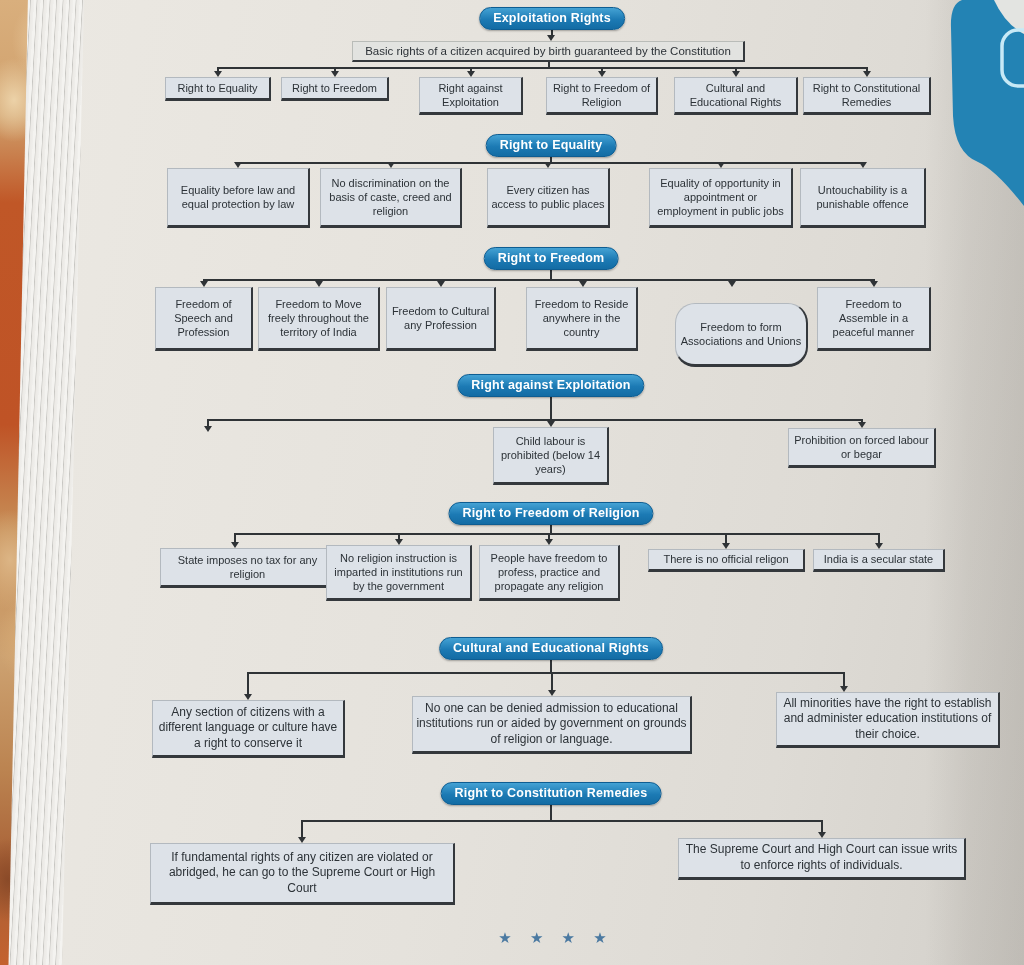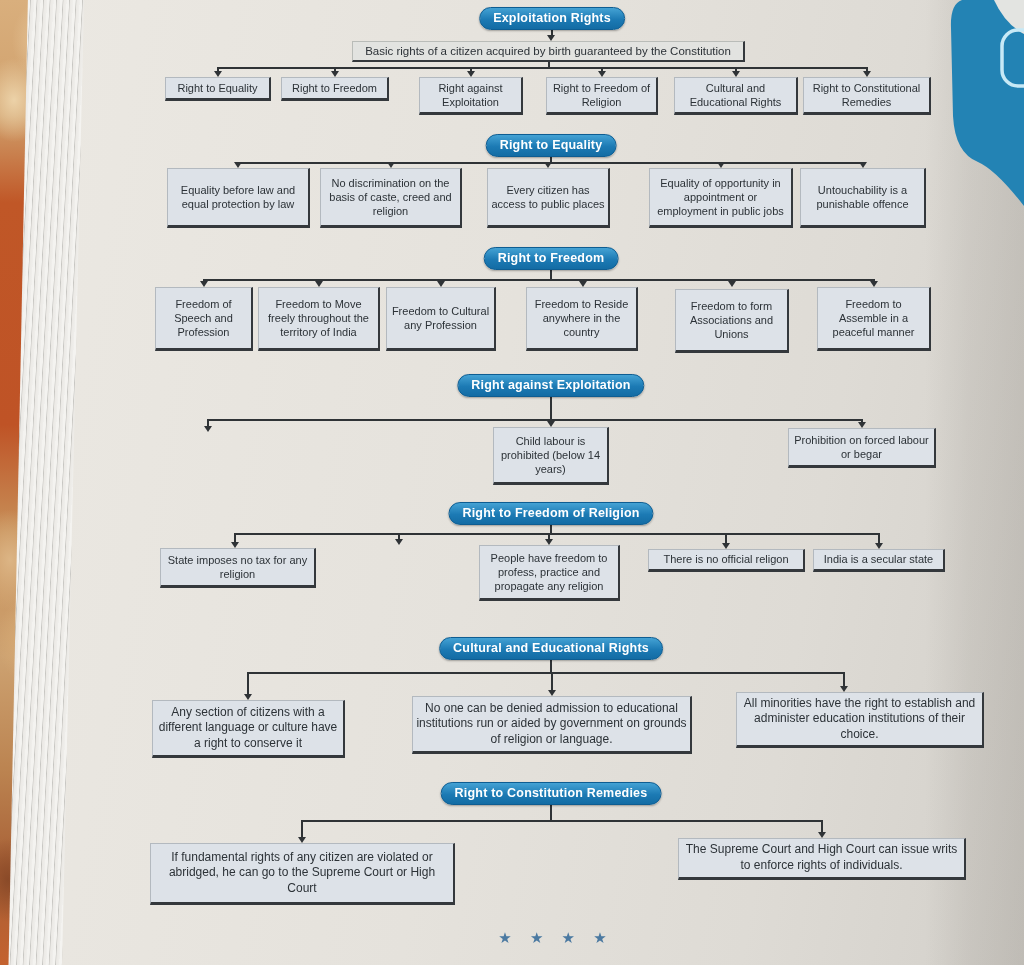--- a/index.html
+++ b/index.html
@@ -187,7 +187,7 @@
   <div class="tbox" style="left:258px;top:287px;width:122px;min-height:64px;">Freedom to Move freely throughout the territory of India</div>
   <div class="tbox" style="left:386px;top:287px;width:110px;min-height:64px;">Freedom to Cultural any Profession</div>
   <div class="tbox" style="left:526px;top:287px;width:112px;min-height:64px;">Freedom to Reside anywhere in the country</div>
-  <div class="tbox" style="left:675px;top:289px;width:114px;min-height:64px;">Freedom to form Associations and Unions</div>
+  <div class="tbox" style="left:675px;top:303px;width:133px;min-height:64px;border-radius:20px;">Freedom to form Associations and Unions</div>
   <div class="tbox" style="left:817px;top:287px;width:114px;min-height:64px;">Freedom to Assemble in a peaceful manner</div>
 
   <div class="badge" style="left:551px;top:374px;">Right against Exploitation</div>

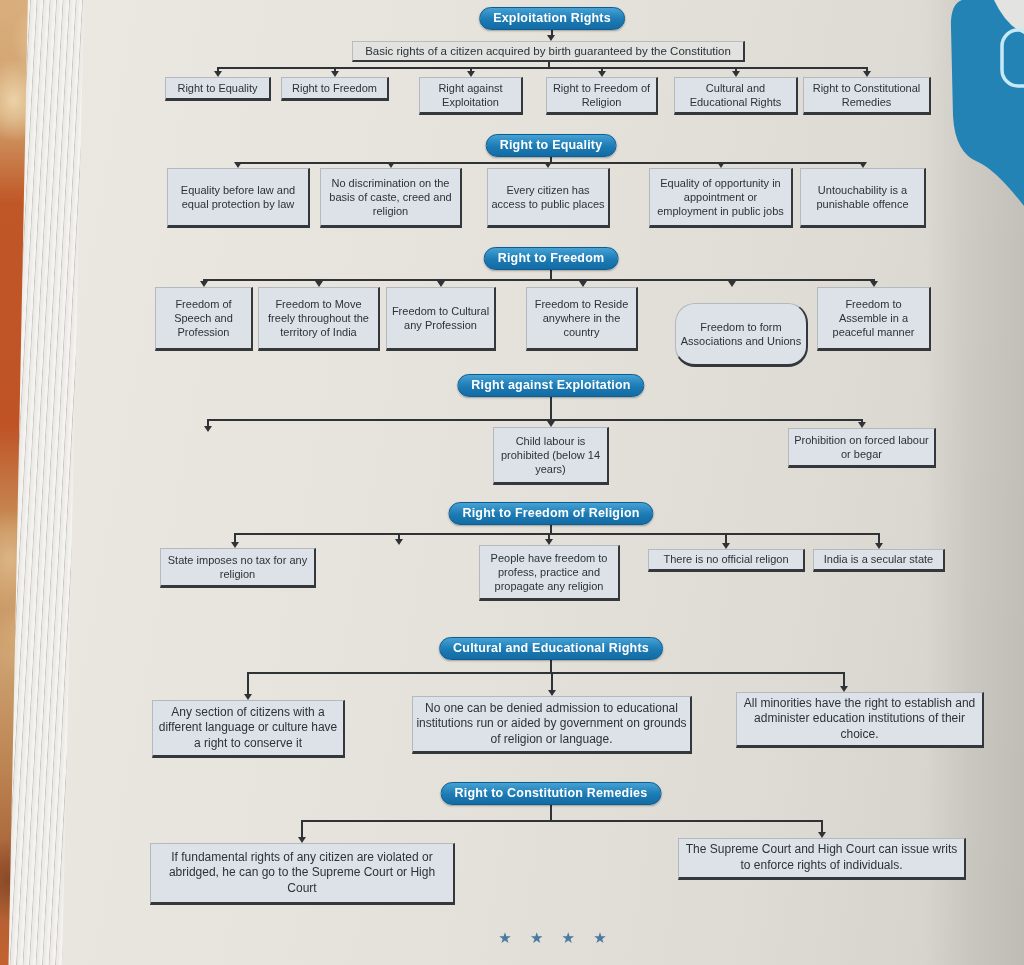--- a/index.html
+++ b/index.html
@@ -195,7 +195,7 @@
   <div class="tbox" style="left:788px;top:428px;width:148px;min-height:40px;">Prohibition on forced labour or begar</div>
 
   <div class="badge" style="left:551px;top:502px;">Right to Freedom of Religion</div>
-  <div class="tbox" style="left:160px;top:548px;width:156px;min-height:40px;">State imposes no tax for any religion</div>
+  <div class="tbox" style="left:160px;top:548px;width:176px;min-height:40px;">State imposes no tax for any religion</div>
   <div class="tbox" style="left:479px;top:545px;width:141px;min-height:56px;">People have freedom to profess, practice and propagate any religion</div>
   <div class="tbox nowrap" style="left:648px;top:549px;width:157px;min-height:23px;">There is no official religon</div>
   <div class="tbox nowrap" style="left:813px;top:549px;width:132px;min-height:23px;">India is a secular state</div>

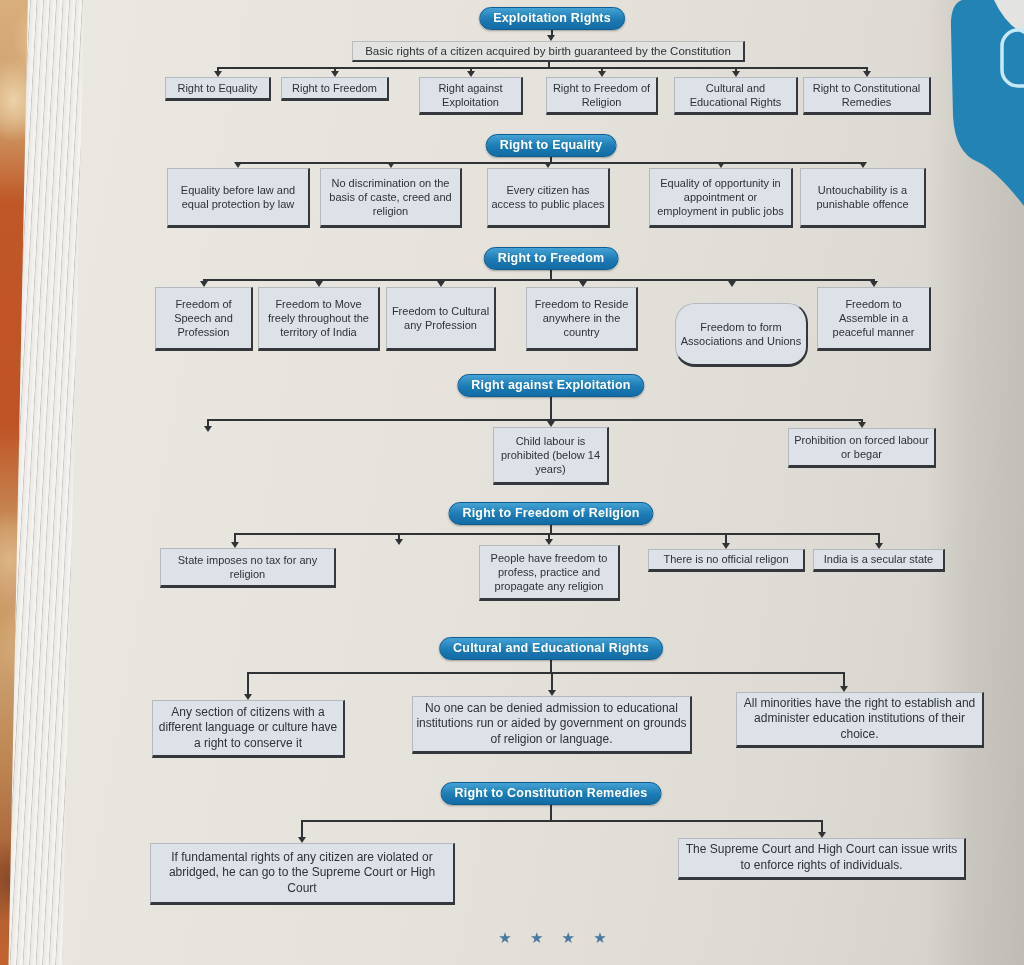--- a/index.html
+++ b/index.html
@@ -196,6 +196,7 @@
 
   <div class="badge" style="left:551px;top:502px;">Right to Freedom of Religion</div>
   <div class="tbox" style="left:160px;top:548px;width:176px;min-height:40px;">State imposes no tax for any religion</div>
+  <div class="tbox" style="left:326px;top:545px;width:146px;min-height:56px;">No religion instruction is imparted in institutions run by the government</div>
   <div class="tbox" style="left:479px;top:545px;width:141px;min-height:56px;">People have freedom to profess, practice and propagate any religion</div>
   <div class="tbox nowrap" style="left:648px;top:549px;width:157px;min-height:23px;">There is no official religon</div>
   <div class="tbox nowrap" style="left:813px;top:549px;width:132px;min-height:23px;">India is a secular state</div>

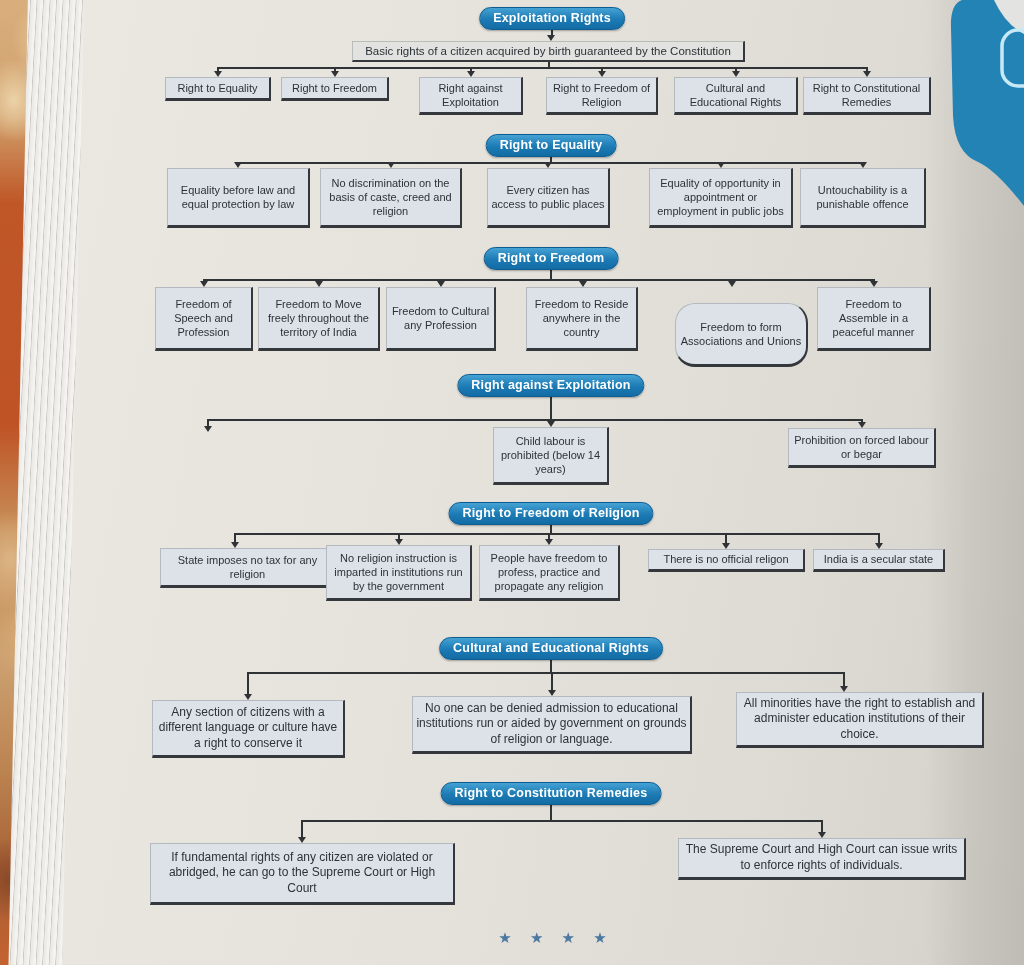--- a/index.html
+++ b/index.html
@@ -204,7 +204,7 @@
   <div class="badge" style="left:551px;top:637px;">Cultural and Educational Rights</div>
   <div class="tbox lg" style="left:152px;top:700px;width:193px;min-height:58px;">Any section of citizens with a different language or culture have a right to conserve it</div>
   <div class="tbox lg" style="left:412px;top:696px;width:280px;min-height:58px;">No one can be denied admission to educational institutions run or aided by government on grounds of religion or language.</div>
-  <div class="tbox lg" style="left:736px;top:692px;width:248px;min-height:56px;">All minorities have the right to establish and administer education institutions of their choice.</div>
+  <div class="tbox lg" style="left:776px;top:692px;width:224px;min-height:56px;">All minorities have the right to establish and administer education institutions of their choice.</div>
 
   <div class="badge" style="left:551px;top:782px;">Right to Constitution Remedies</div>
   <div class="tbox lg" style="left:150px;top:843px;width:305px;min-height:62px;">If fundamental rights of any citizen are violated or abridged, he can go to the Supreme Court or High Court</div>

